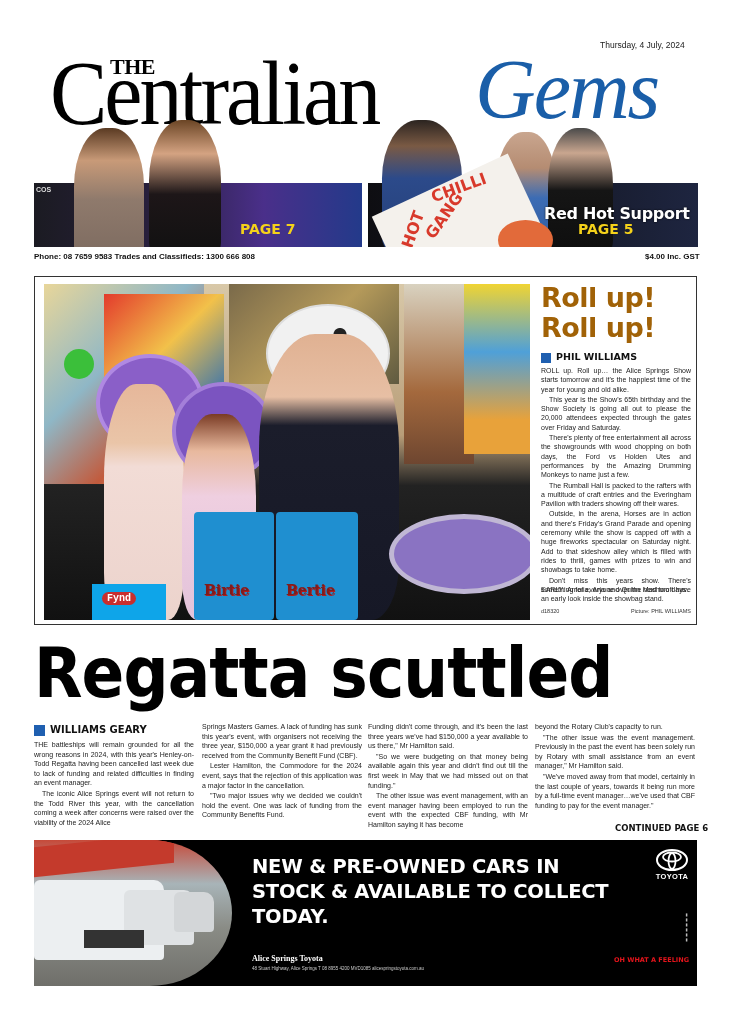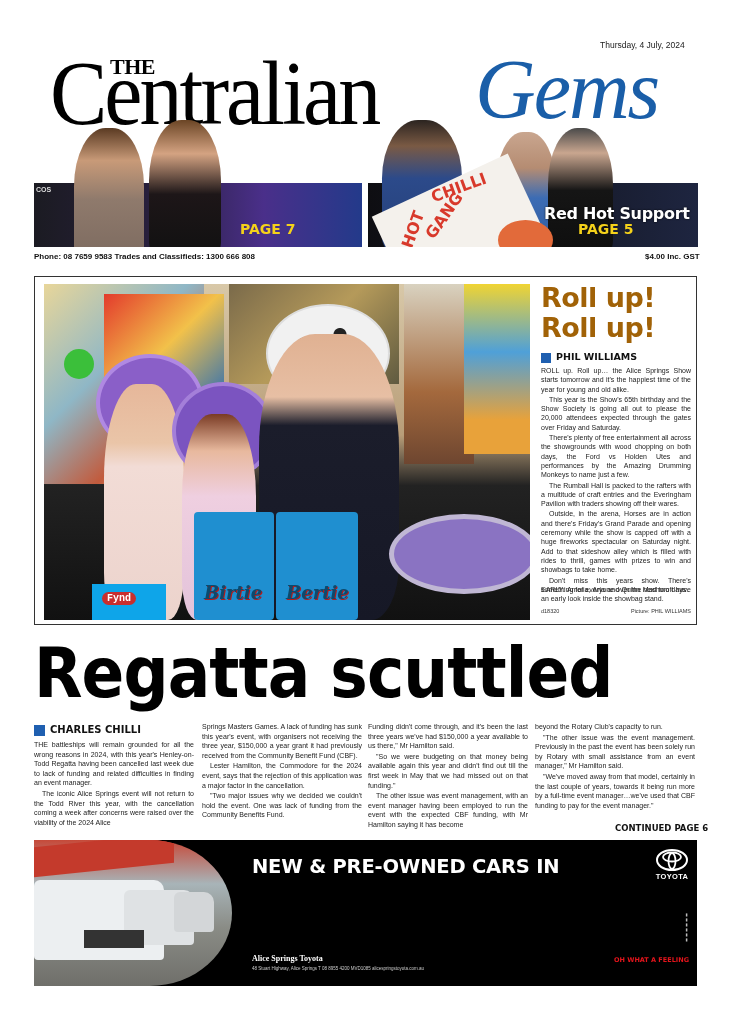--- a/index.html
+++ b/index.html
@@ -35,7 +35,7 @@
   .hat { position: absolute; border-radius: 50%; }
   .kid { position: absolute; border-radius: 40% 40% 20% 20%; }
   .bag { position: absolute; background: #1f8fd0; border-radius: 4px; }
-  .bag-label { position: absolute; font-family: "DejaVu Serif", serif; font-weight: bold; font-style: italic; color: #0c4a6e; font-size: 18px; text-shadow: 1px 1px 0 #b31b1b; }
+  .bag-label { position: absolute; font-family: "DejaVu Serif", serif; font-weight: bold; color: #7f1d1d; font-size: 14px; text-shadow: 1px 1px 0 #b31b1b; }
   .fynd { position: absolute; left: 48px; top: 300px; width: 74px; height: 40px; background: #0ea5e9; font-family: Liberation Mono, monospace; }
   .fynd span { position: absolute; left: 10px; top: 8px; color: #fff; font-size: 10px; font-weight: bold; background: #c92e2e; border-radius: 10px; padding: 1px 5px; }
 

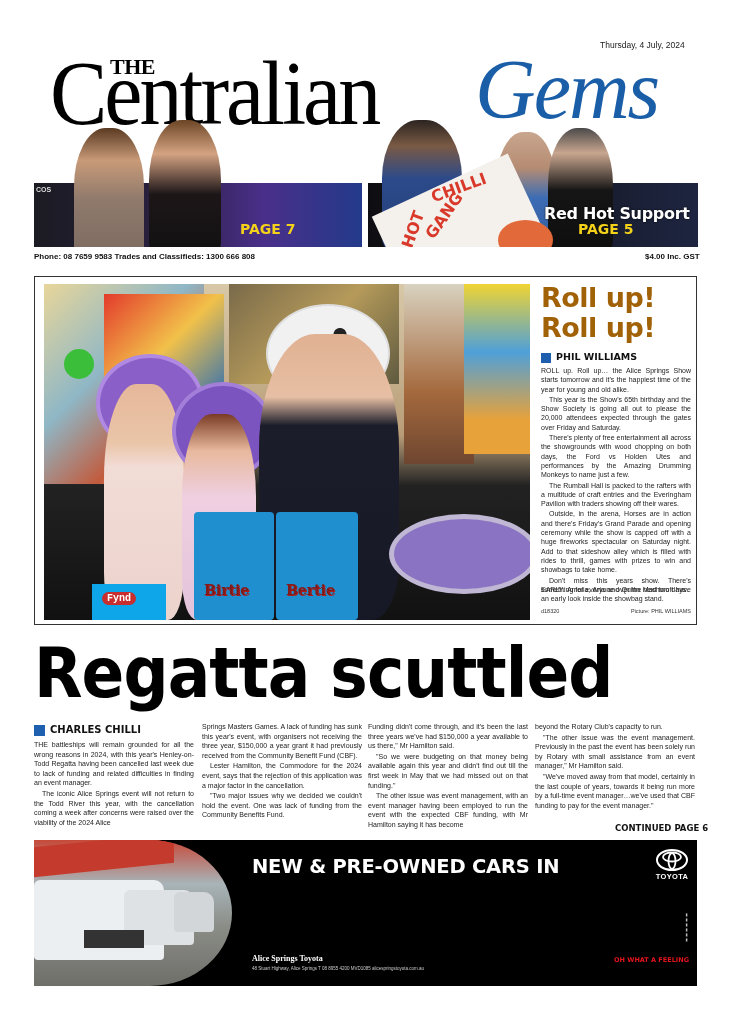--- a/index.html
+++ b/index.html
@@ -163,7 +163,7 @@
 <div class="headline">Regatta scuttled</div>
 
 <div class="byline reg-byline">
-  <span class="sq"></span><span>CHARLES CHILLI</span>
+  <span class="sq"></span><span>WILLIAMS GEARY</span>
 </div>
 
 <div class="col col1">

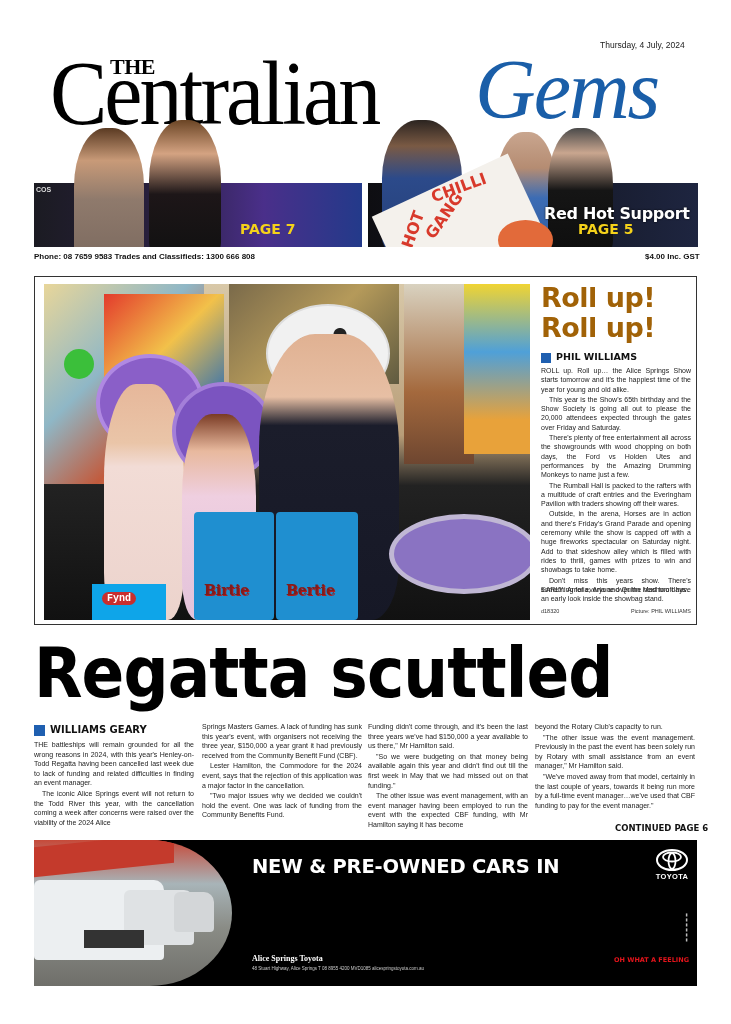--- a/index.html
+++ b/index.html
@@ -197,6 +197,7 @@
   </div>
   <div class="ad-head">
     <div>NEW &amp; PRE-OWNED CARS IN</div>
+    <div>STOCK &amp; AVAILABLE TO COLLECT</div>
   </div>
   <div class="ad-dealer">Alice Springs Toyota</div>
   <div class="ad-address">48 Stuart Highway, Alice Springs T 08 8955 4200 MVD1085 alicespringstoyota.com.au</div>

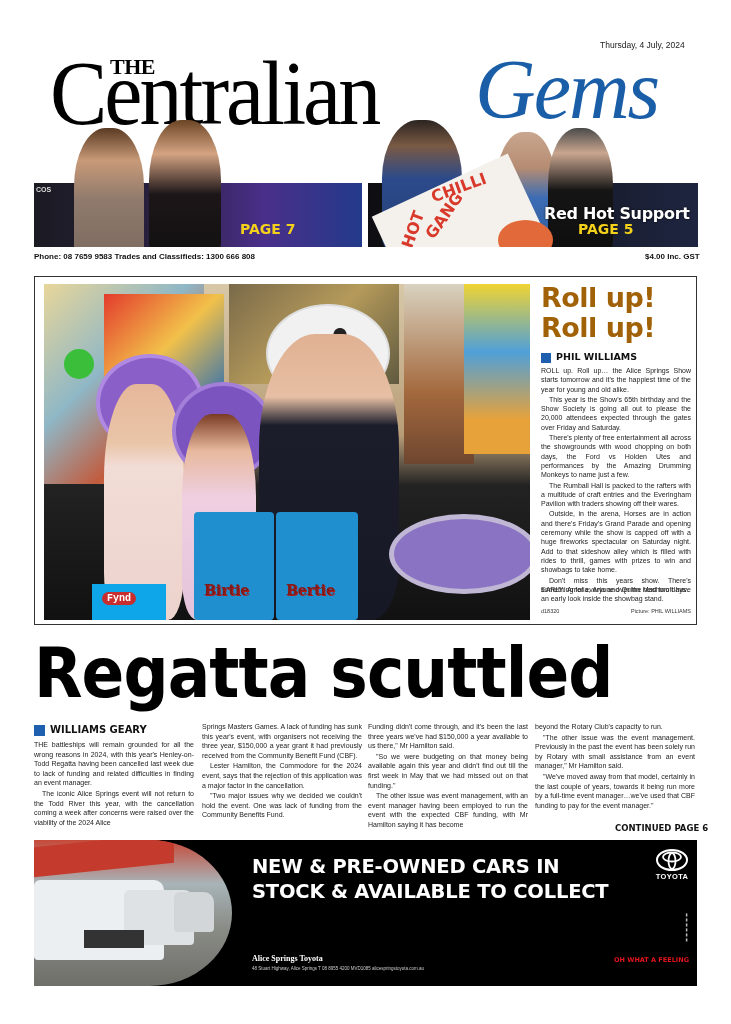--- a/index.html
+++ b/index.html
@@ -198,6 +198,7 @@
   <div class="ad-head">
     <div>NEW &amp; PRE-OWNED CARS IN</div>
     <div>STOCK &amp; AVAILABLE TO COLLECT</div>
+    <div>TODAY.</div>
   </div>
   <div class="ad-dealer">Alice Springs Toyota</div>
   <div class="ad-address">48 Stuart Highway, Alice Springs T 08 8955 4200 MVD1085 alicespringstoyota.com.au</div>

